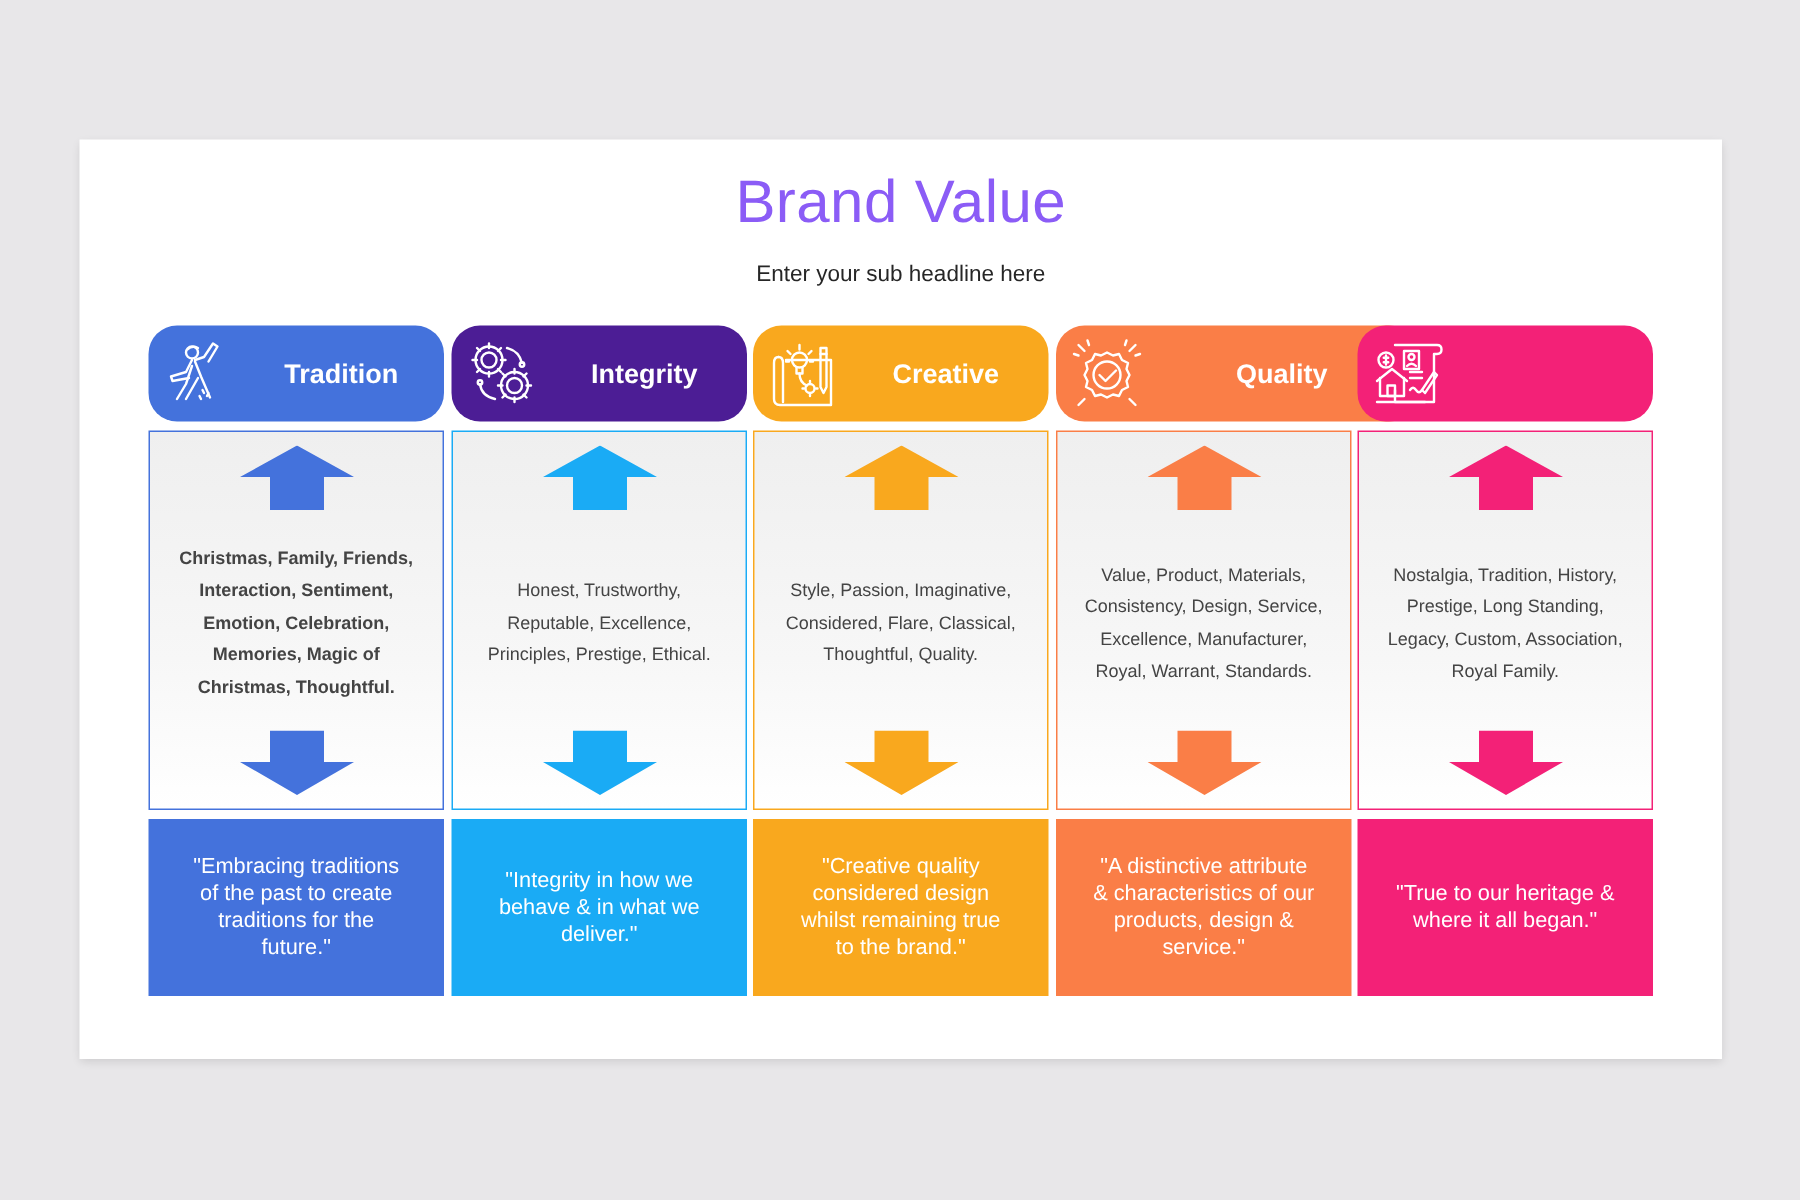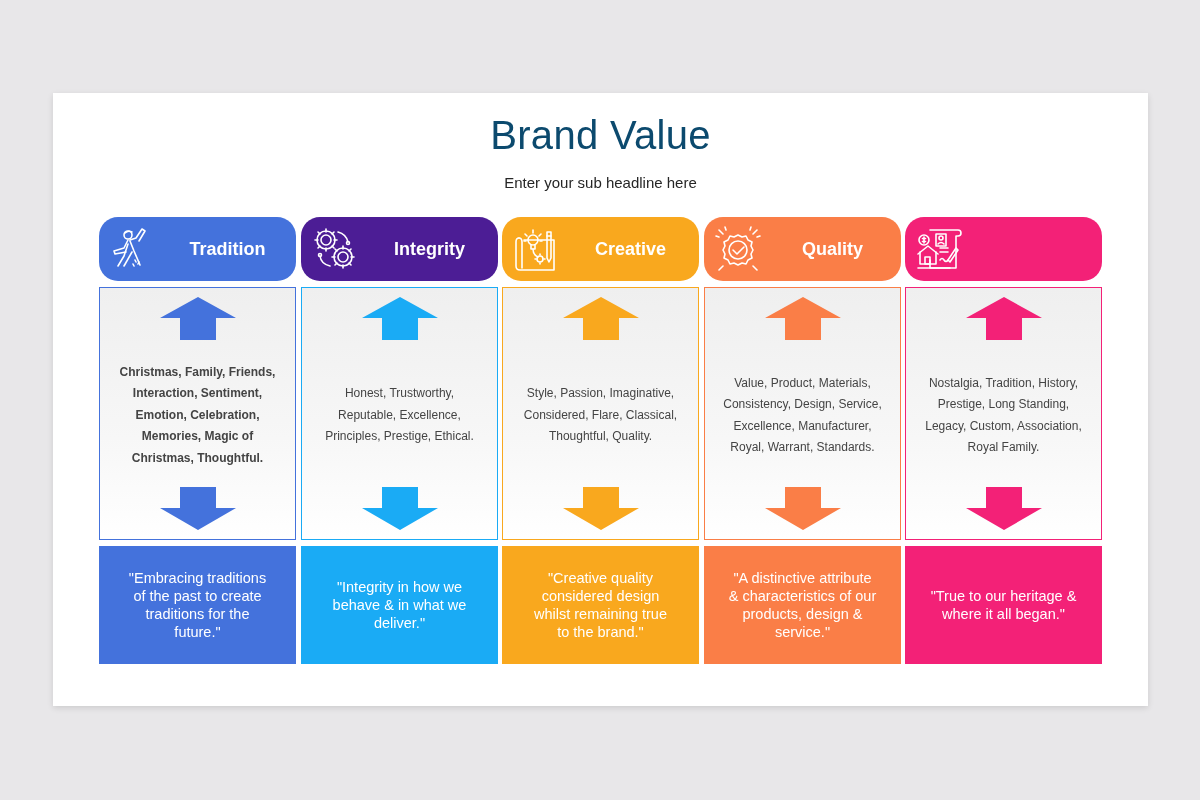--- a/index.html
+++ b/index.html
@@ -20,7 +20,7 @@
   .title {
     position: absolute; left: 0; right: 0; top: 20px;
     text-align: center;
-    font-size: 40px; color: #0c4a6e;
+    font-size: 40px; color: #8b5cf6;
     font-family: "Liberation Sans", sans-serif;
     letter-spacing: 0.3px;
   }

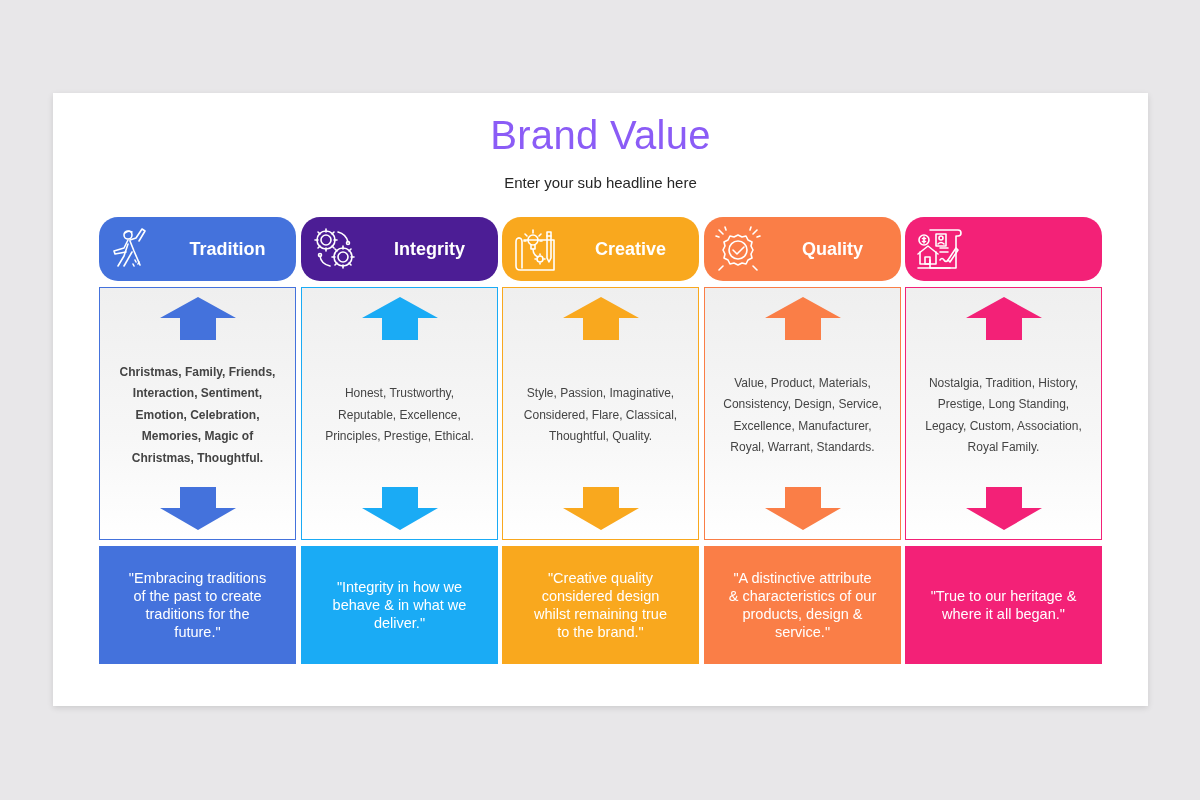--- a/index.html
+++ b/index.html
@@ -181,7 +181,7 @@
   </div>
 
   <div class="col" style="left:651px;">
-    <div class="col-head" style="background:#fa7e47;">
+    <div class="col-head" style="background:#fa7e47;padding-left:44px;">
       <svg class="icon" viewBox="0 0 50 50" fill="none" stroke="#fff" stroke-width="1.6" stroke-linecap="round" stroke-linejoin="round">
         <path d="M25 11 l4 2 l4 -1 l2 4 l4 2 l-1 4 l2 4 l-2 4 l1 4 l-4 2 l-2 4 l-4 -1 l-4 2 l-4 -2 l-4 1 l-2 -4 l-4 -2 l1 -4 l-2 -4 l2 -4 l-1 -4 l4 -2 l2 -4 l4 1 z"></path>
         <circle cx="25" cy="26" r="9"></circle>

